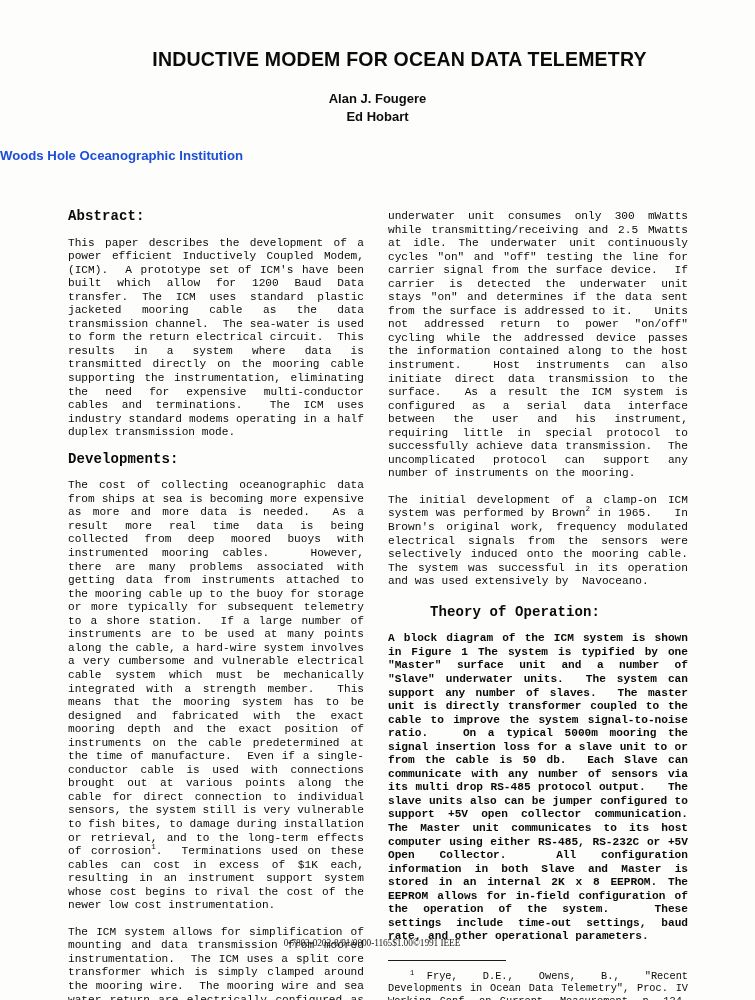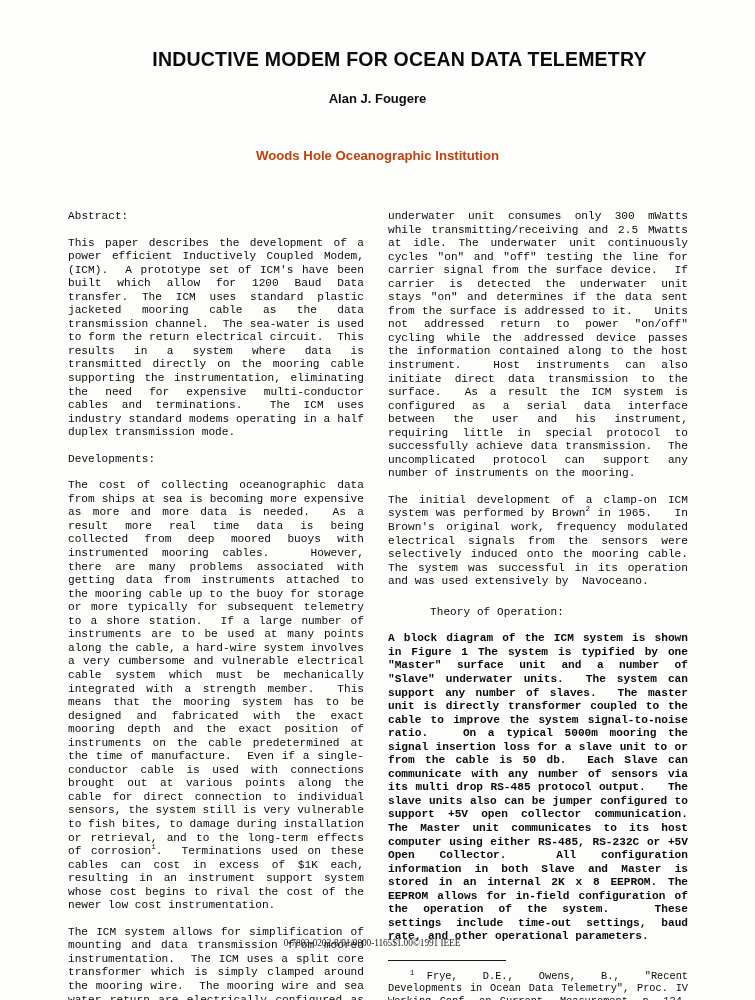--- a/index.html
+++ b/index.html
@@ -135,6 +135,7 @@
 
   <div class="authors">
     <div>Alan J. Fougere</div>
+    <div>Ed Hobart</div>
   </div>
 
   <div class="affiliation">Woods Hole Oceanographic Institution</div>

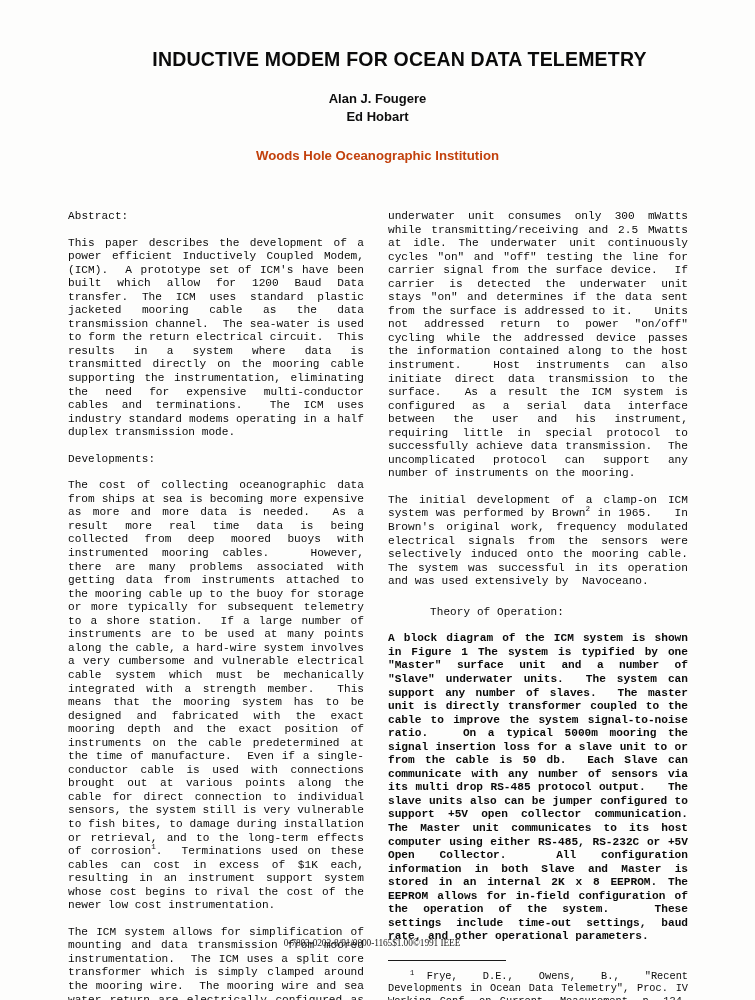--- a/index.html
+++ b/index.html
@@ -48,11 +48,11 @@
     left: 0;
     top: 148px;
     width: 755px;
-    text-align: center;
+    text-align: left;
     font-family: "Liberation Sans", sans-serif;
     font-weight: bold;
     font-size: 13.2px;
-    color: #c2410c;
+    color: #1d4ed8;
   }
 
   

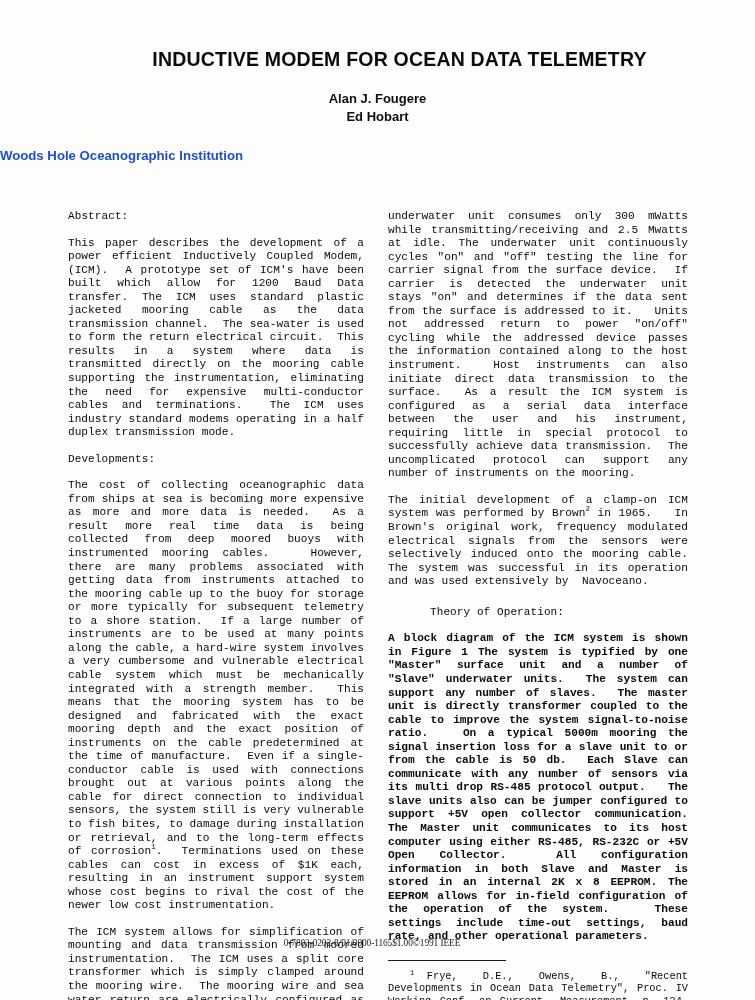--- a/index.html
+++ b/index.html
@@ -80,8 +80,8 @@
 
   .sec-head {
     font-family: "Liberation Mono", "DejaVu Sans Mono", monospace;
-    font-weight: normal;
-    font-size: 11px;
+    font-weight: bold;
+    font-size: 14px;
     margin: 0 0 13px 0;
     letter-spacing: 0.1px;
   }

